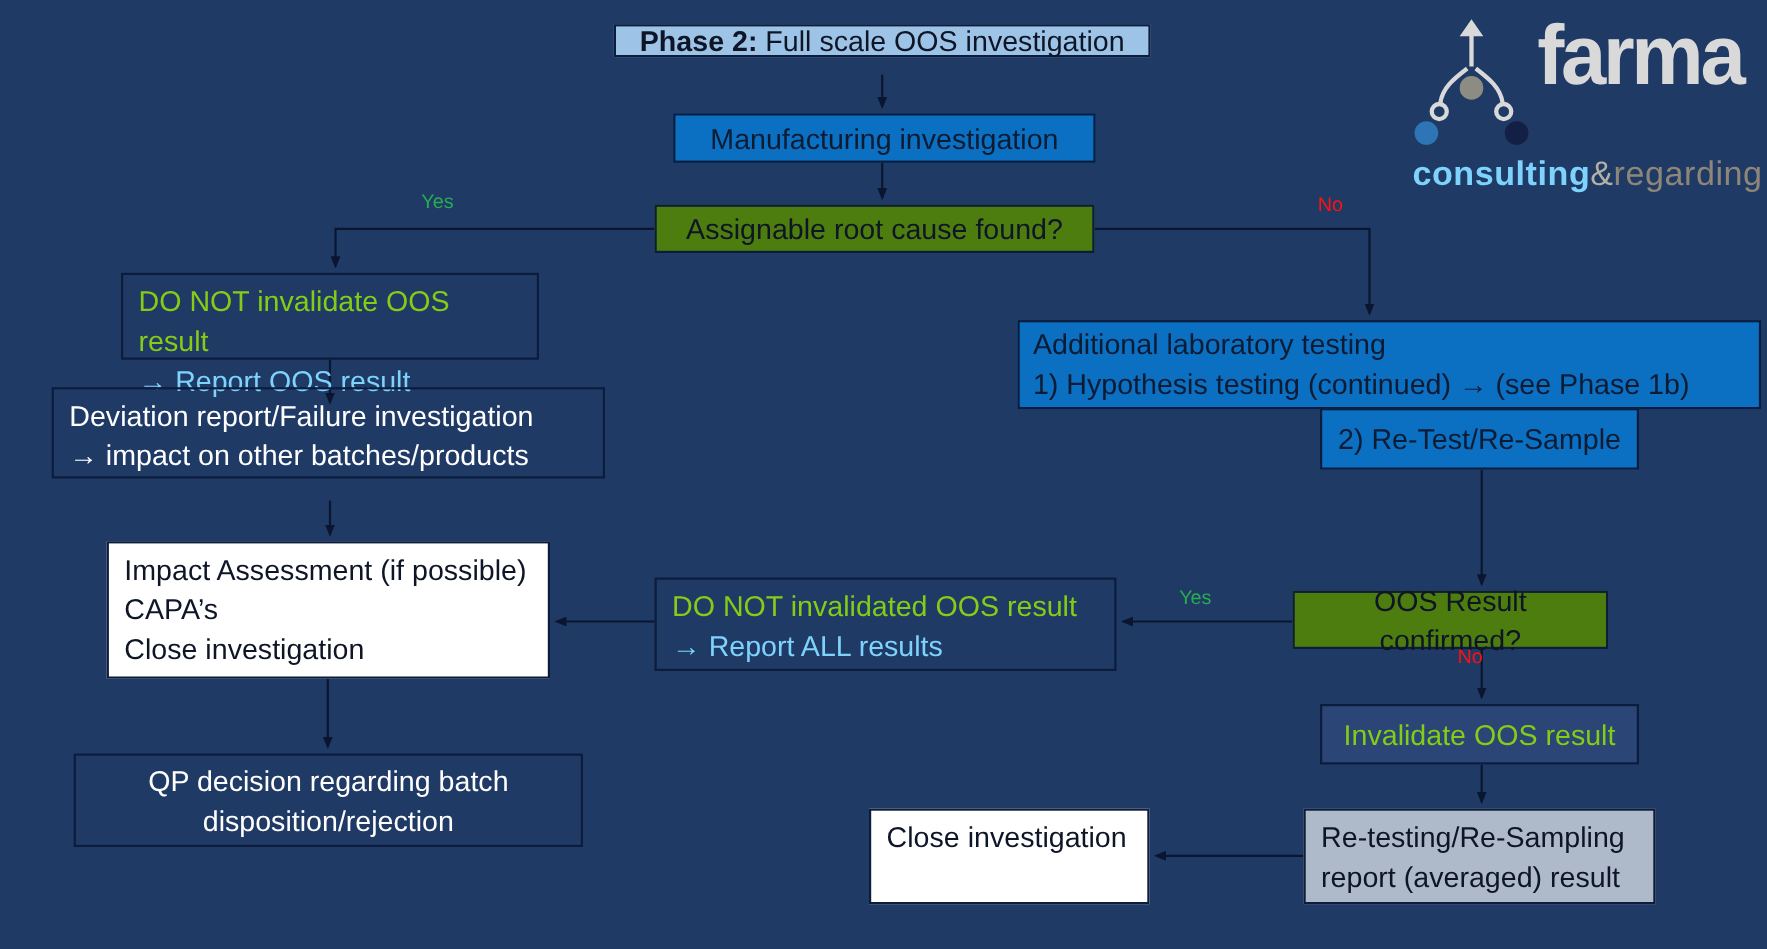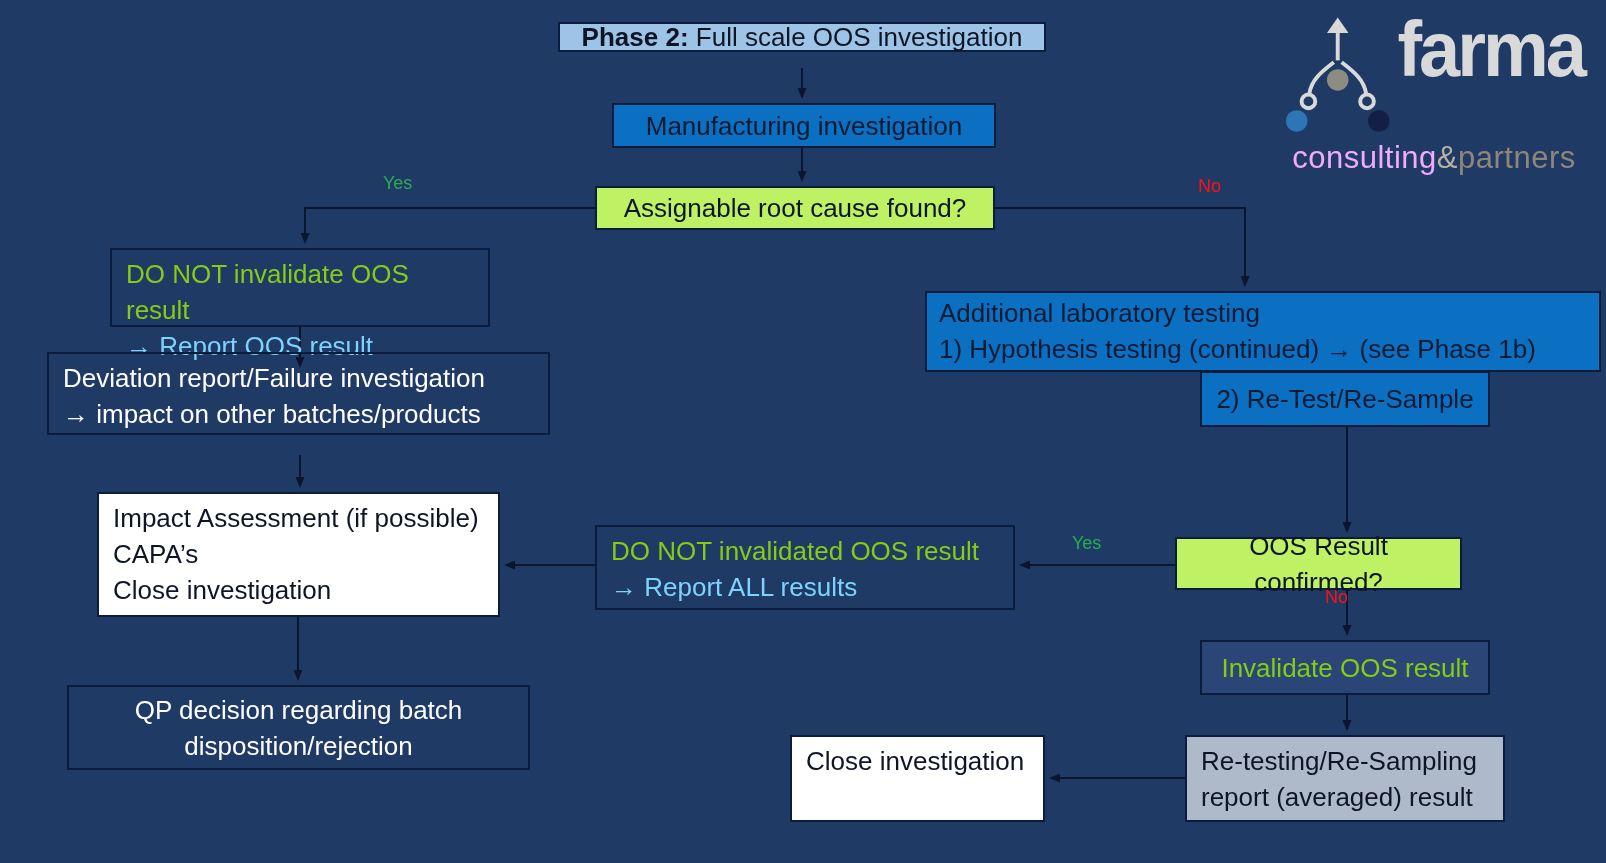--- a/index.html
+++ b/index.html
@@ -37,7 +37,7 @@
     line-height:0.95;margin-left:6px;transform:scaleY(1.04);transform-origin:top left;
   }
   #logo .sub{font-size:31px;letter-spacing:0.5px;margin-top:2px;text-align:center;width:100%;}
-  #logo .sub .consulting{color:#f0abfc;}
+  #logo .sub .consulting{color:#7dd3fc;font-weight:bold;}
   #logo .sub .amp{color:#b4b0a4;}
   #logo .sub .partners{color:#8e8678;}
 </style>

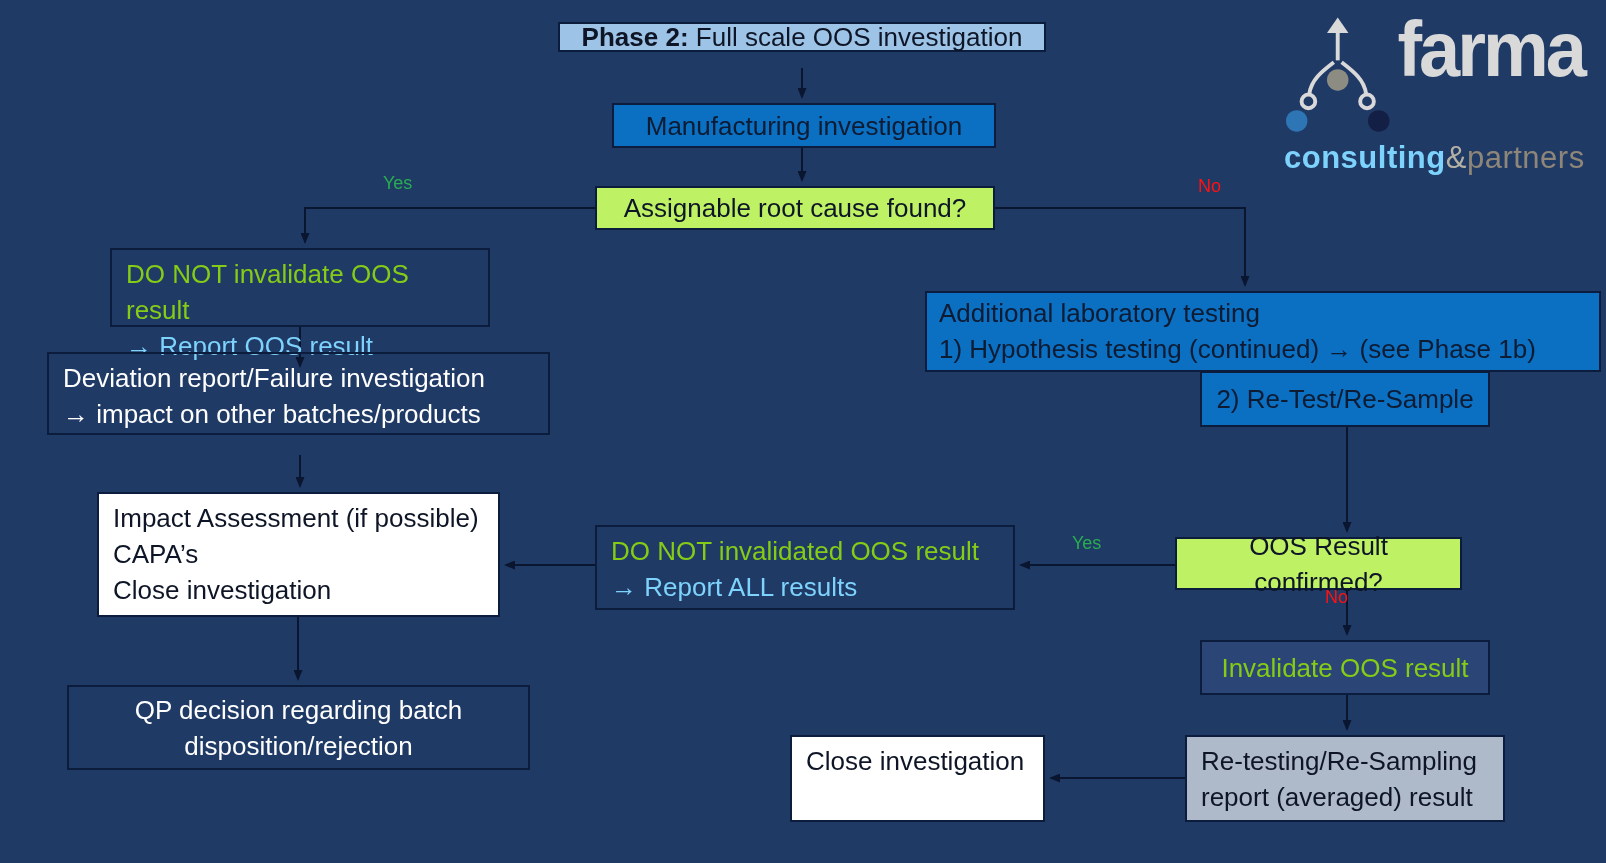--- a/index.html
+++ b/index.html
@@ -154,7 +154,7 @@
       </svg>
       <div class="brand">farma</div>
     </div>
-    <div class="sub"><span class="consulting">consulting</span><span class="amp">&amp;</span><span class="partners">partners</span></div>
+    <div class="sub"><span class="consulting">consulting</span><span class="amp">&amp;</span><span class="partners">regarding</span></div>
   </div>
 
 </div>

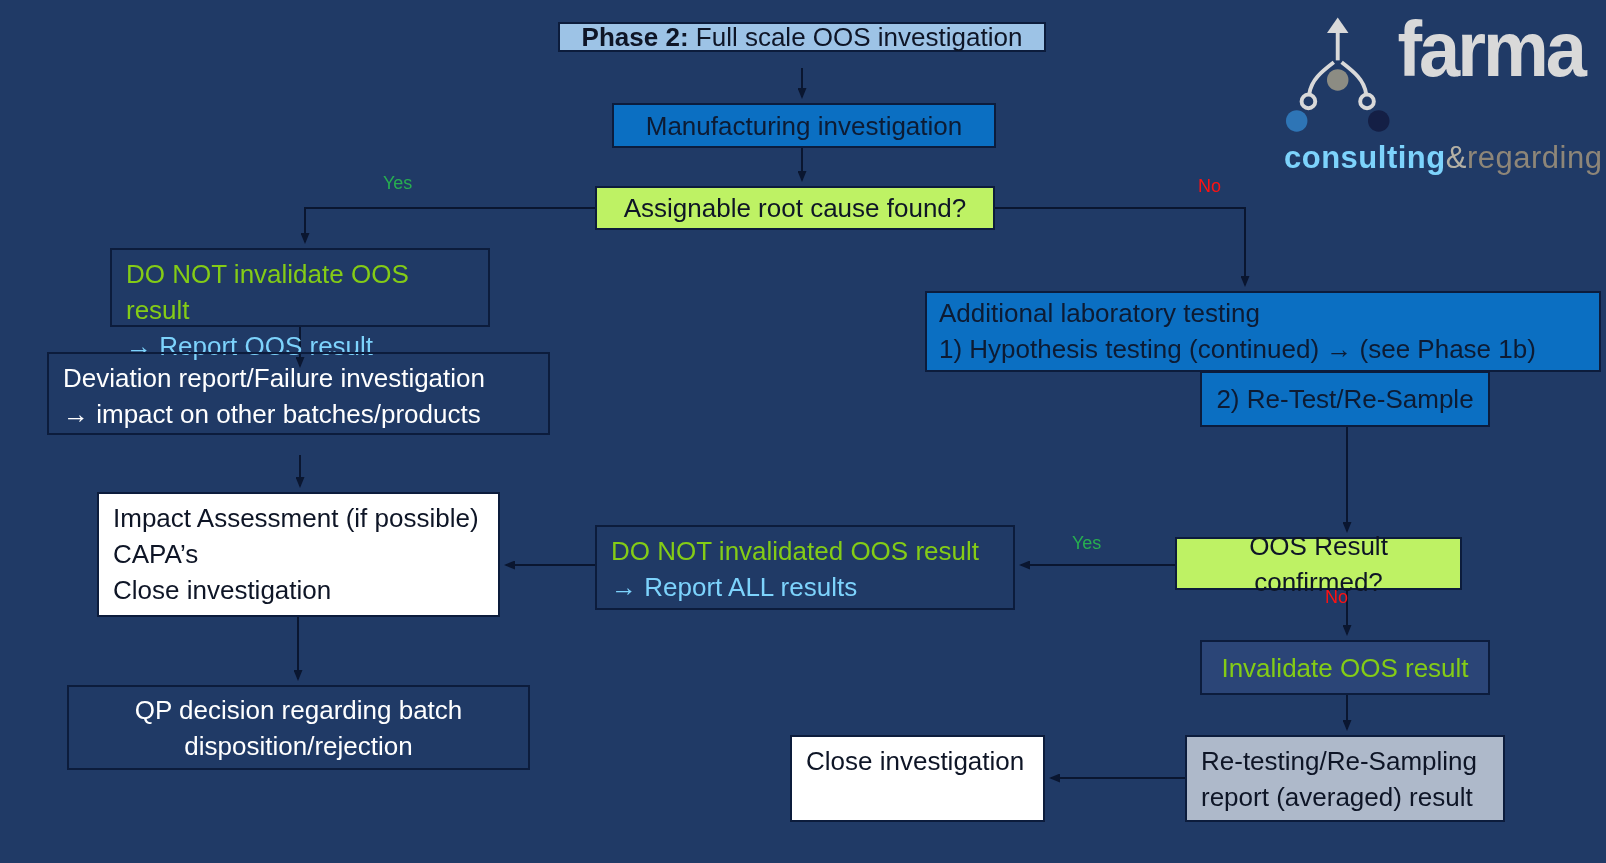--- a/index.html
+++ b/index.html
@@ -18,7 +18,7 @@
   .center{display:flex;align-items:center;justify-content:center;text-align:center;}
   .fill-lightblue{background:#9dc3e6;}
   .fill-blue{background:#0b6fc2;color:#0d1b33;}
-  .fill-paleblue{background:#bef264;}
+  .fill-paleblue{background:#4d7c0f;}
   .fill-green{background:#ffffff;}
   .fill-gray{background:#aeb9ca;}
   .fill-navydark{background:#2b4577;}

